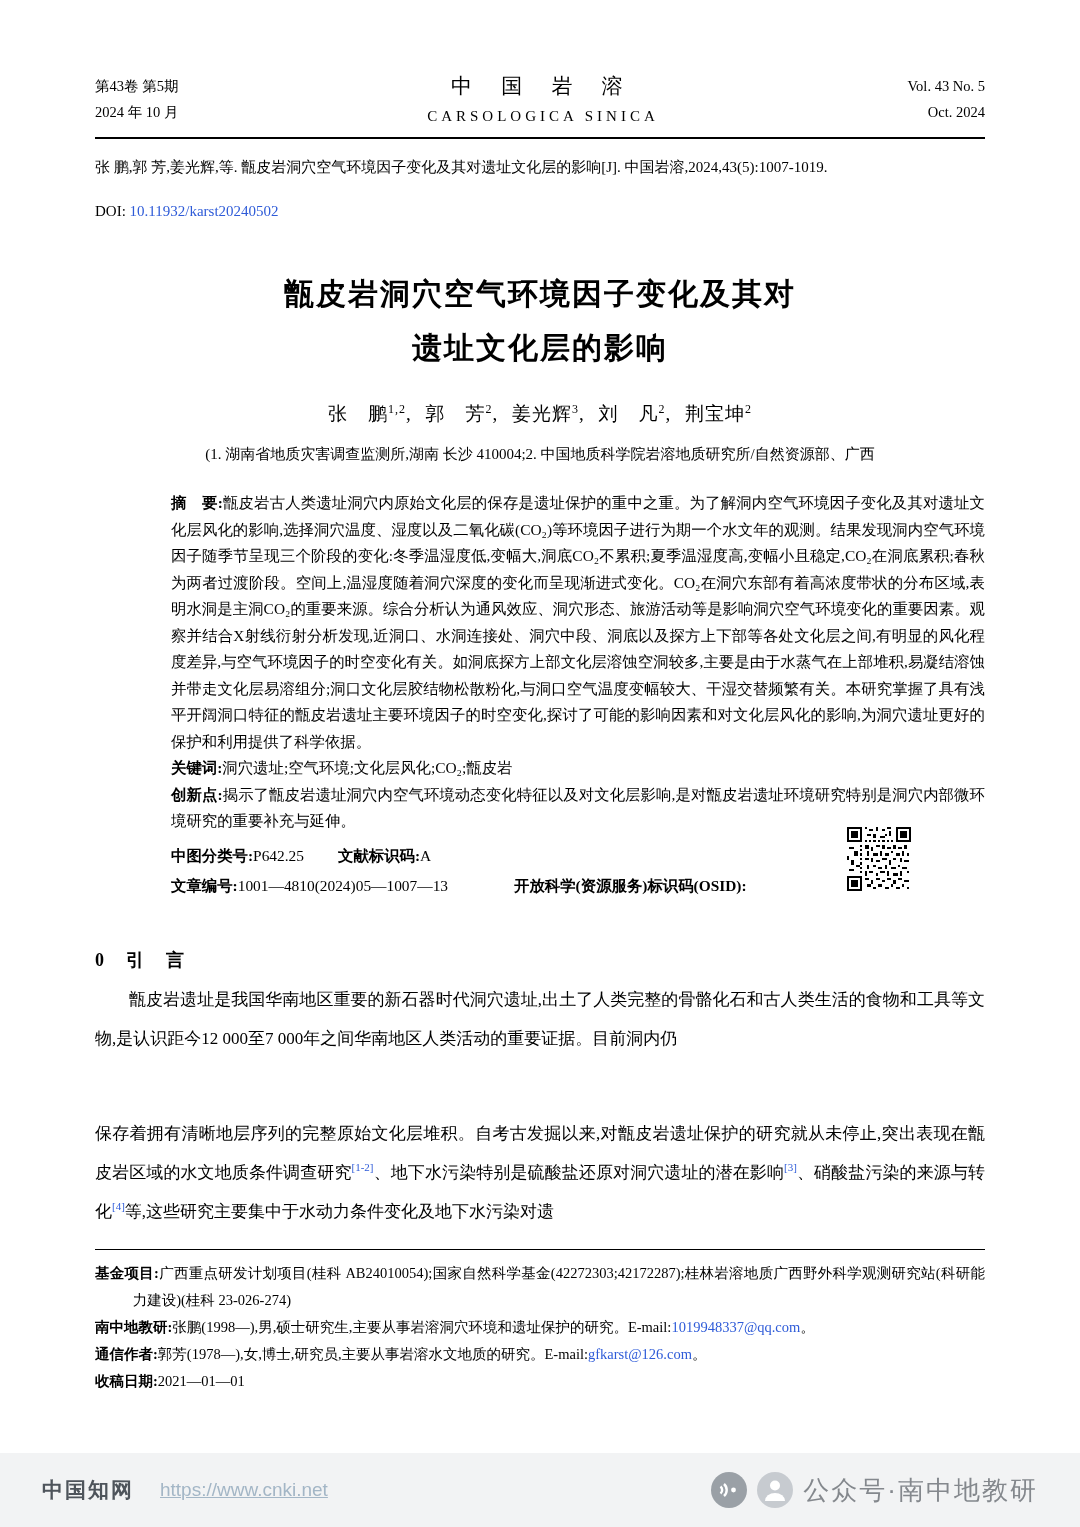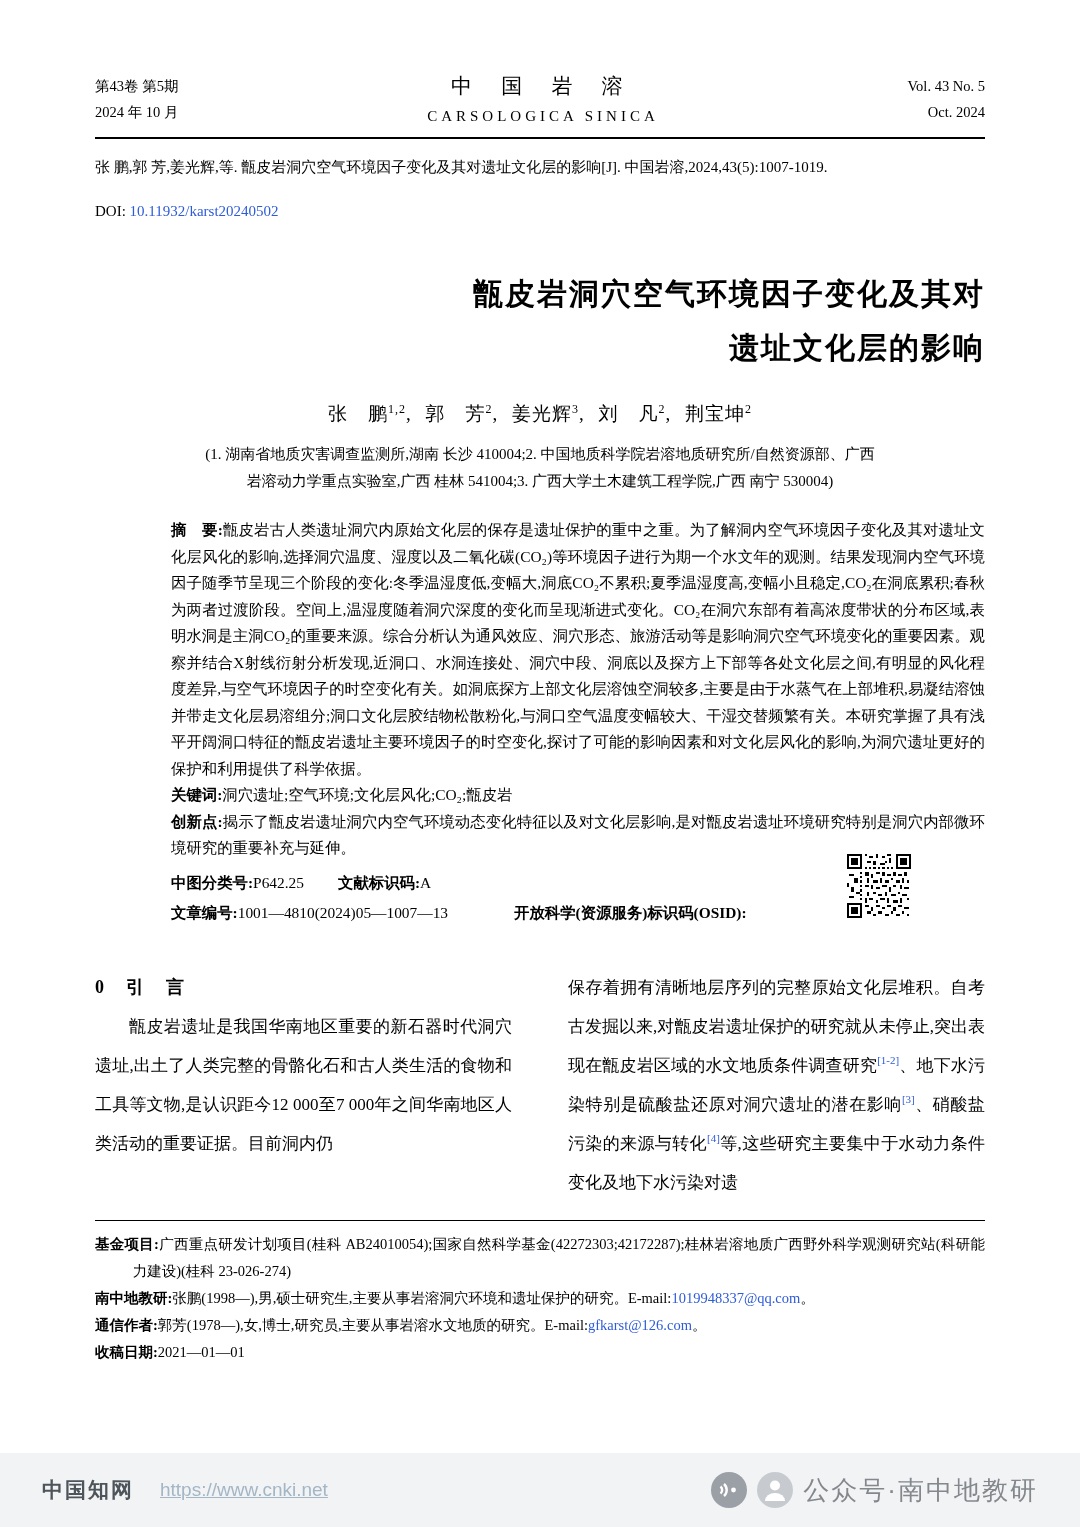--- a/index.html
+++ b/index.html
@@ -22,7 +22,7 @@
   a.link, .link{color:#2e5bd8;text-decoration:none;}
 
   
-  .paper-title{margin-top:44px;text-align:right;font-size:30px;font-weight:bold;
+  .paper-title{margin-top:44px;text-align:center;font-size:30px;font-weight:bold;
                line-height:54px;letter-spacing:2px;}
   .authors{margin-top:26px;text-align:center;font-size:19px;letter-spacing:1px;}
   .authors sup{font-size:12px;}

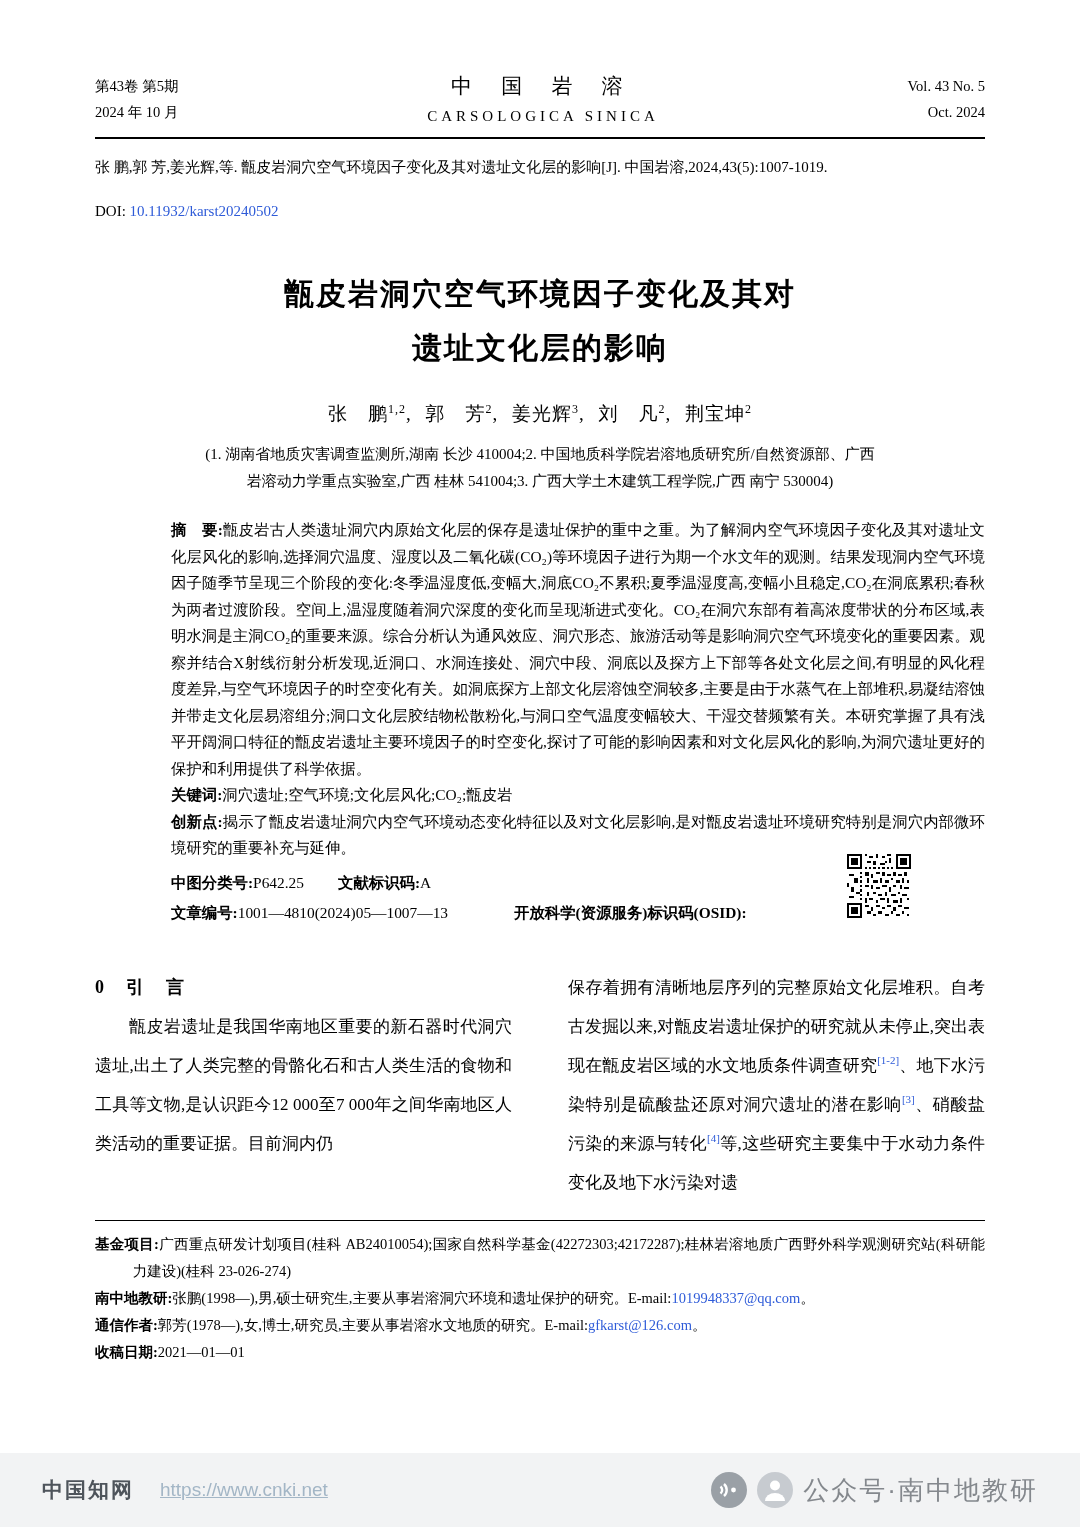--- a/index.html
+++ b/index.html
@@ -105,7 +105,6 @@
 
   <div class="affiliation">
     <div>(1. 湖南省地质灾害调查监测所,湖南 长沙 410004;2. 中国地质科学院岩溶地质研究所/自然资源部、广西</div>
-    <div>岩溶动力学重点实验室,广西 桂林 541004;3. 广西大学土木建筑工程学院,广西 南宁 530004)</div>
   </div>
 
   <div class="abs-block">

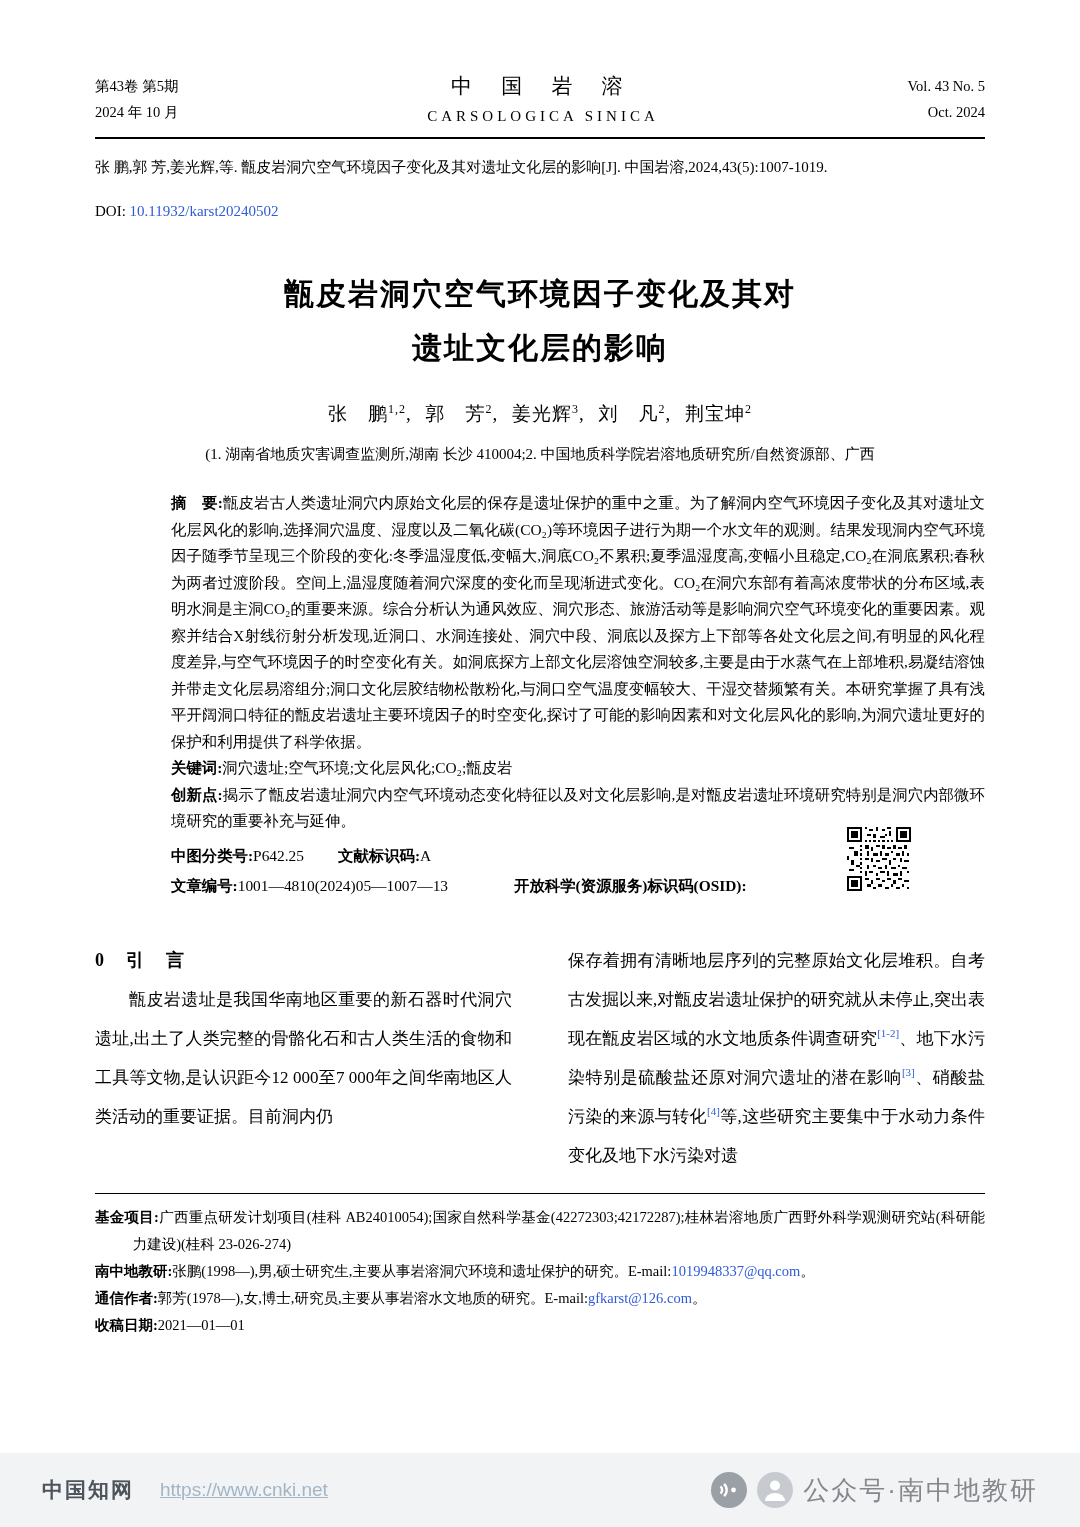--- a/index.html
+++ b/index.html
@@ -40,7 +40,7 @@
   .qr{position:absolute;right:74px;top:-14px;}
 
   
-  .intro{display:flex;gap:56px;margin-top:40px;}
+  .intro{display:flex;gap:56px;margin-top:40px;flex-direction:column;}
   .col{flex:1;font-size:17px;line-height:39px;text-align:justify;}
   .sec-heading{font-size:18px;font-weight:bold;letter-spacing:2px;line-height:39px;margin:0 0 14px 0;}
   .col p{margin:0;}

